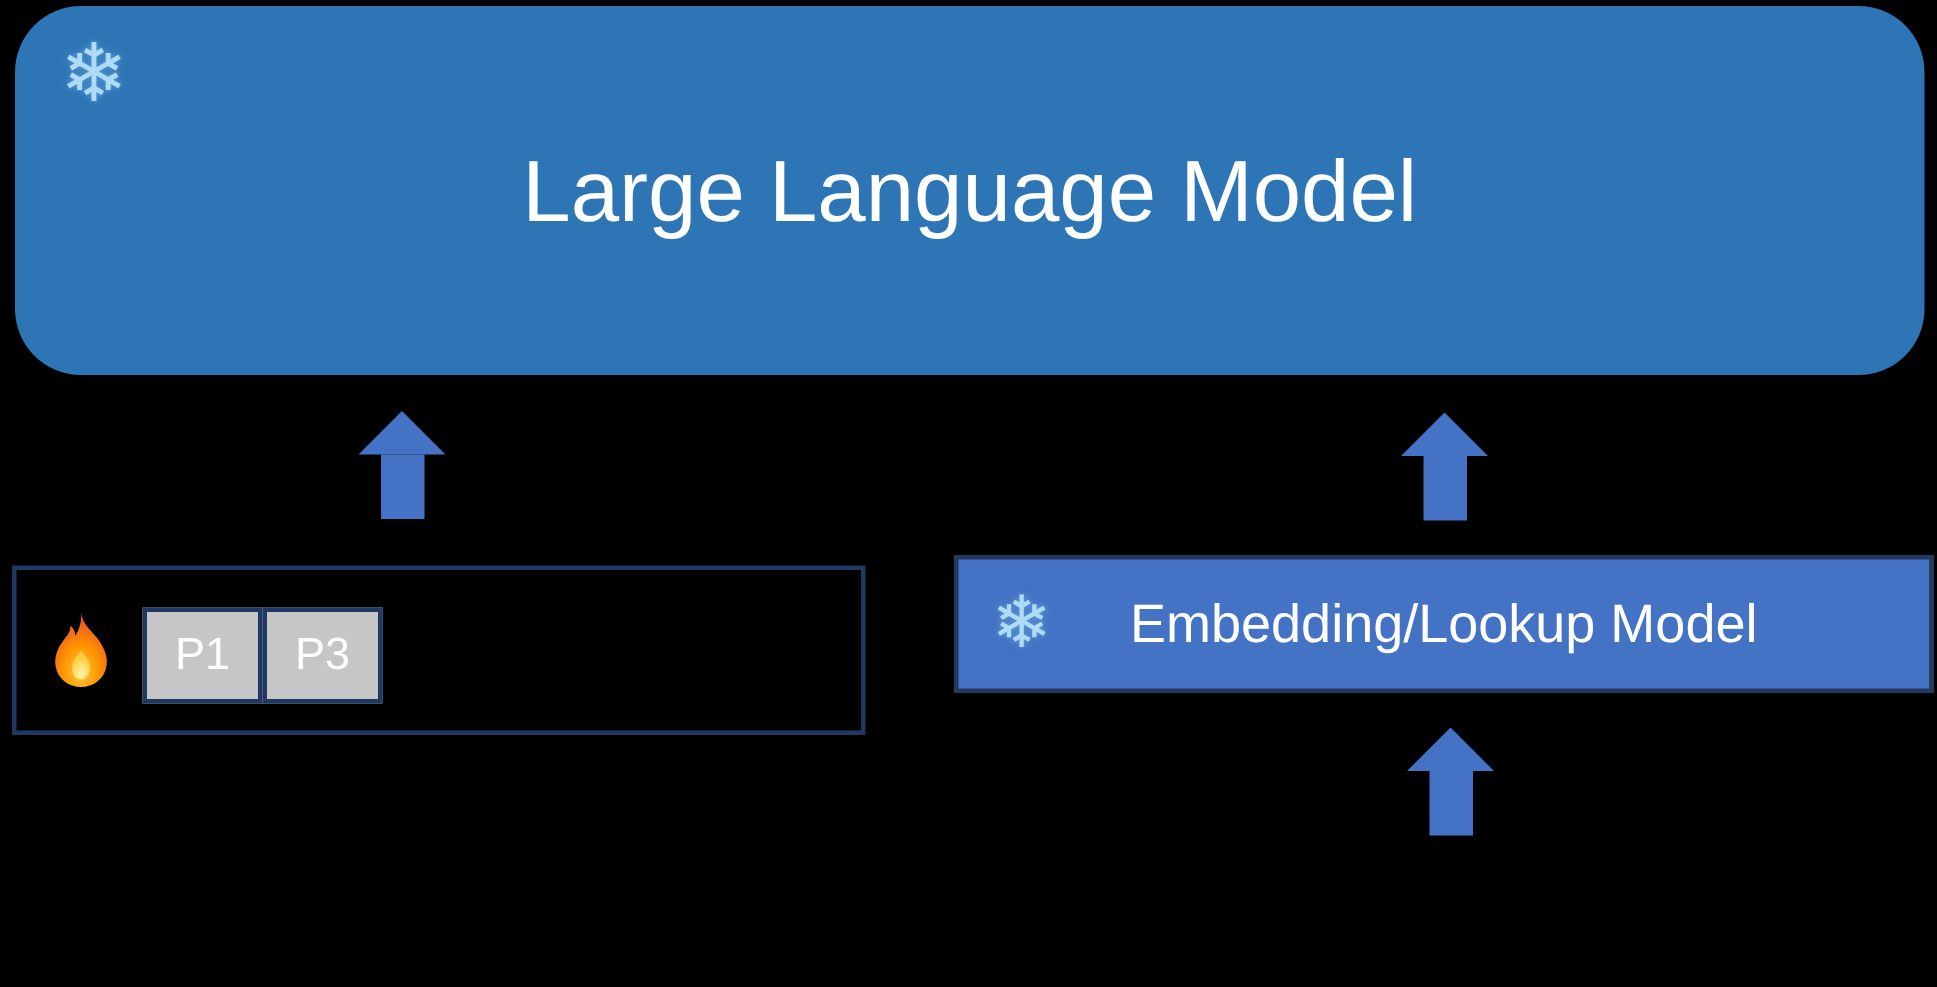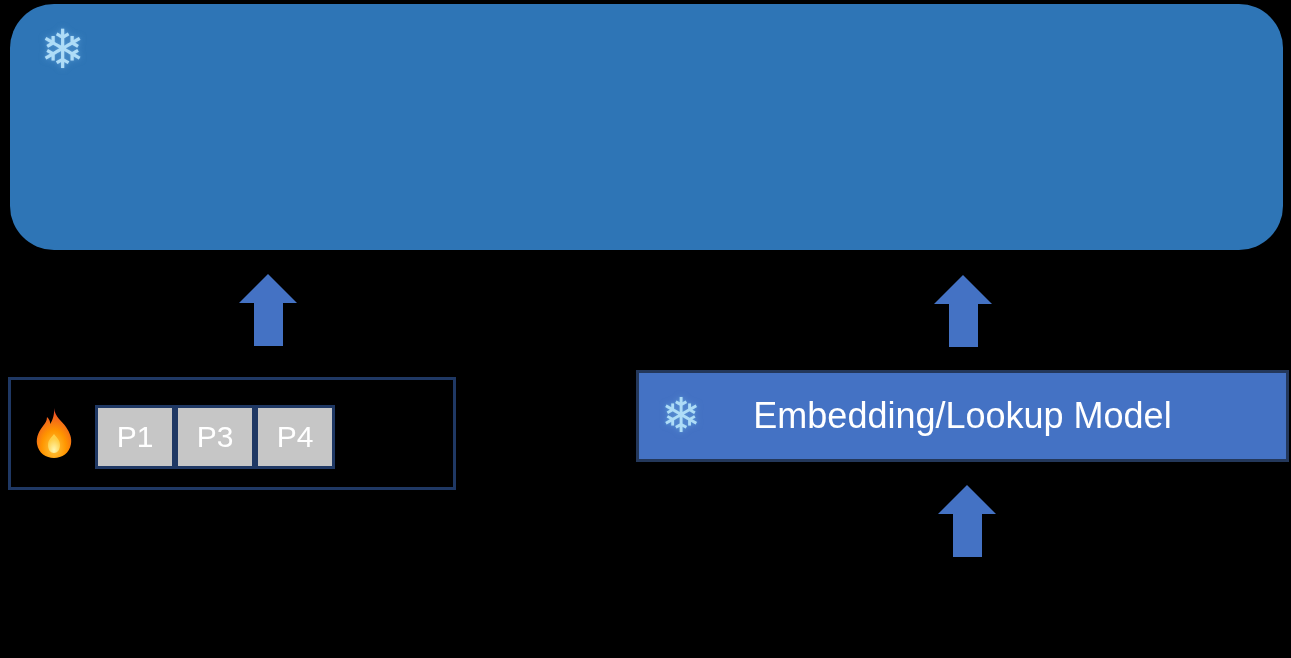--- a/index.html
+++ b/index.html
@@ -123,6 +123,7 @@
 
   <div class="llm-box">
     <span class="snowflake llm-snowflake">❄</span>
+    <div class="llm-label">Large Language Model</div>
   </div>
 
   <div class="arrow arrow-left">

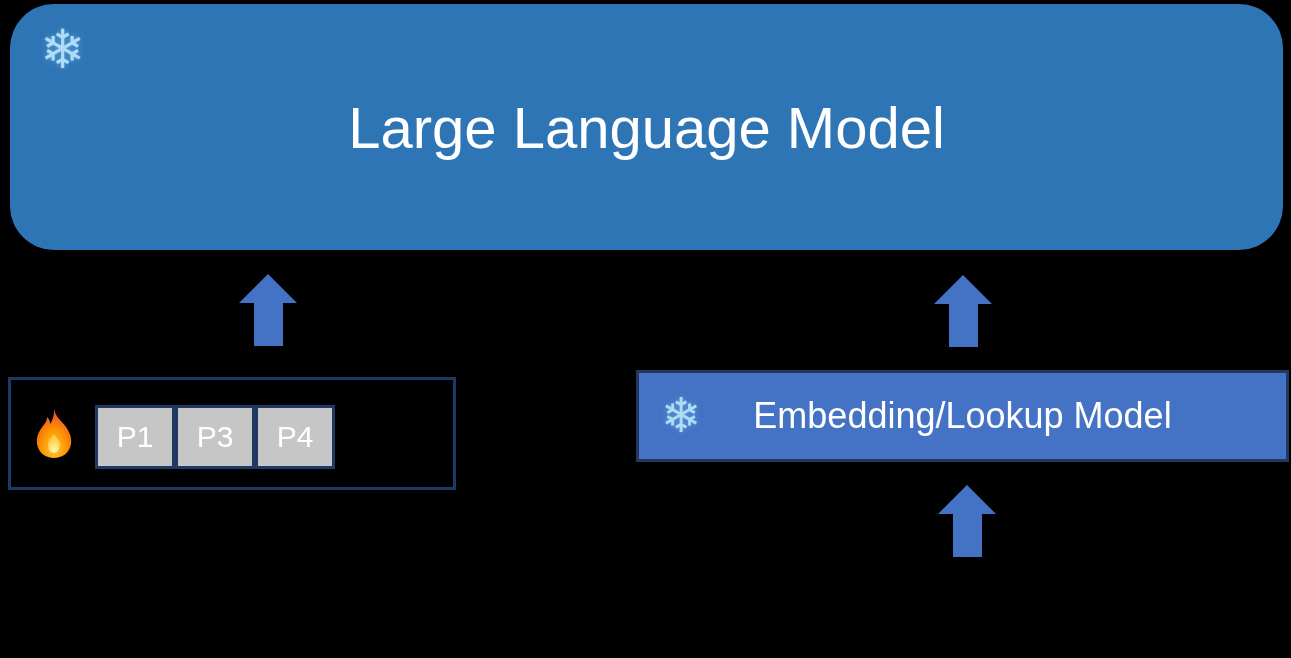--- a/index.html
+++ b/index.html
@@ -72,7 +72,7 @@
   .soft-prompt {
     position: absolute;
     left: 8px; top: 377px;
-    width: 448px; height: 113px;
+    width: 569px; height: 113px;
     border: 3px solid var(--container-border);
     box-sizing: border-box;
     background: transparent;

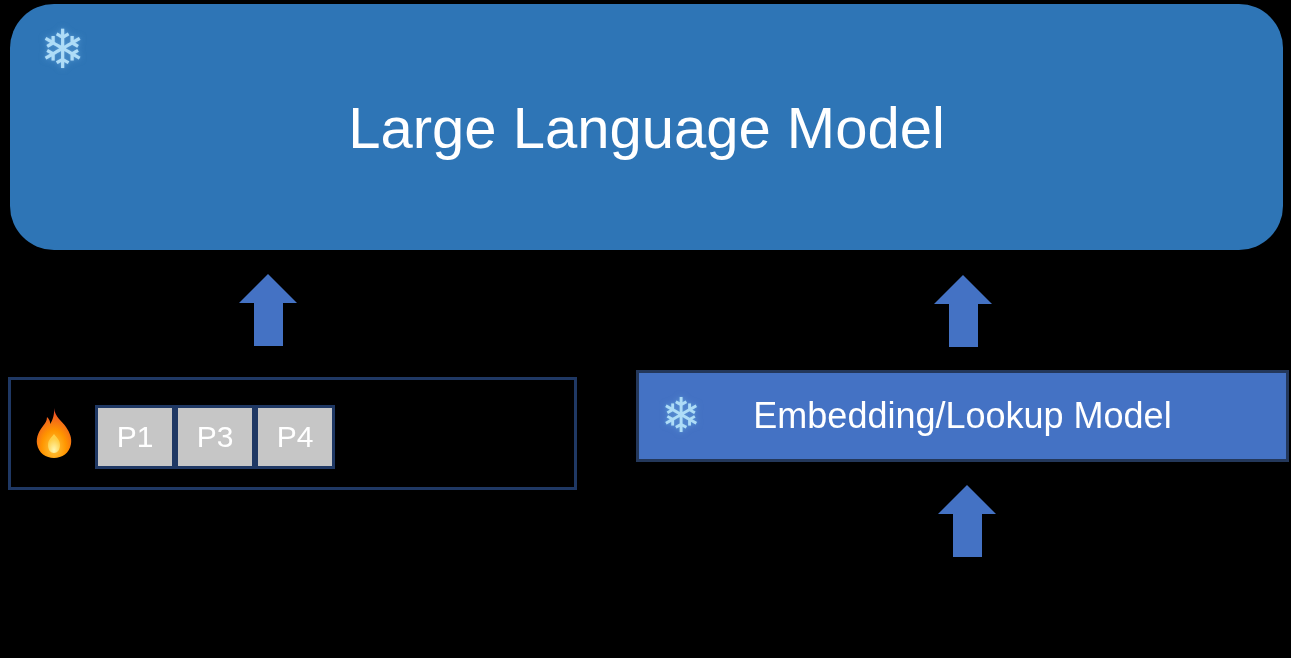--- a/index.html
+++ b/index.html
@@ -157,7 +157,6 @@
     <div class="cells">
         <div class="pcell">P1</div>
         <div class="pcell">P3</div>
-        <div class="pcell">P4</div>
       </div>
   </div>
 

